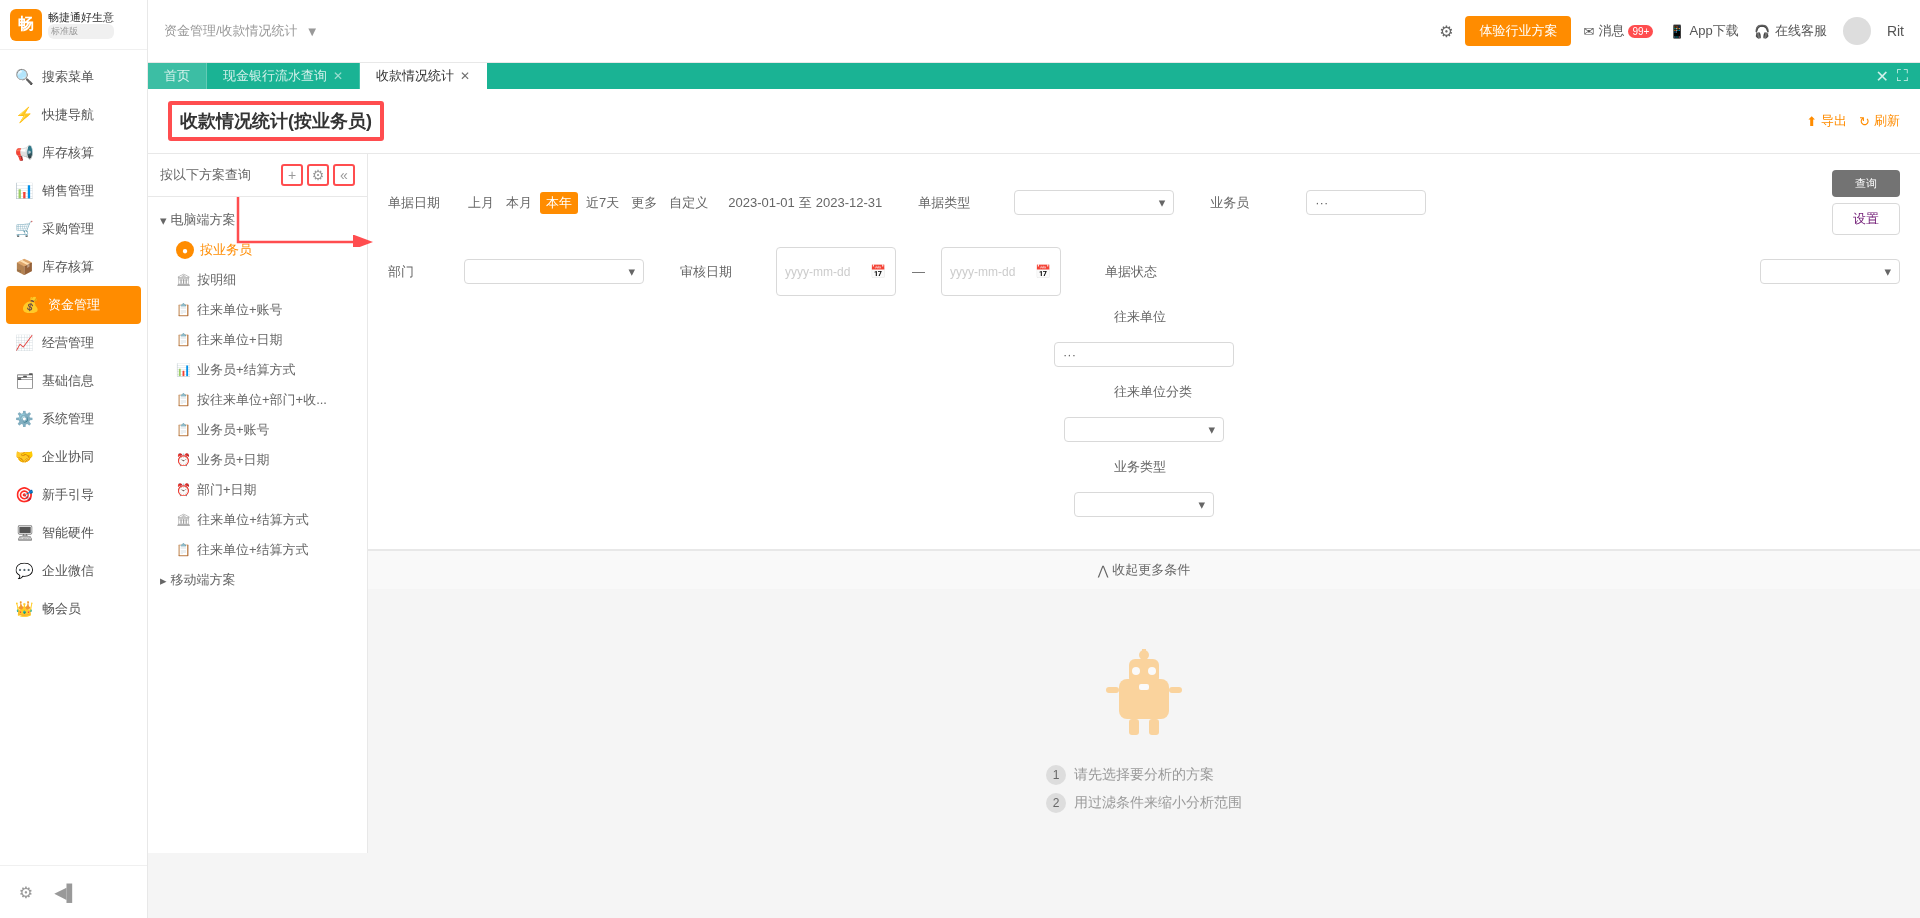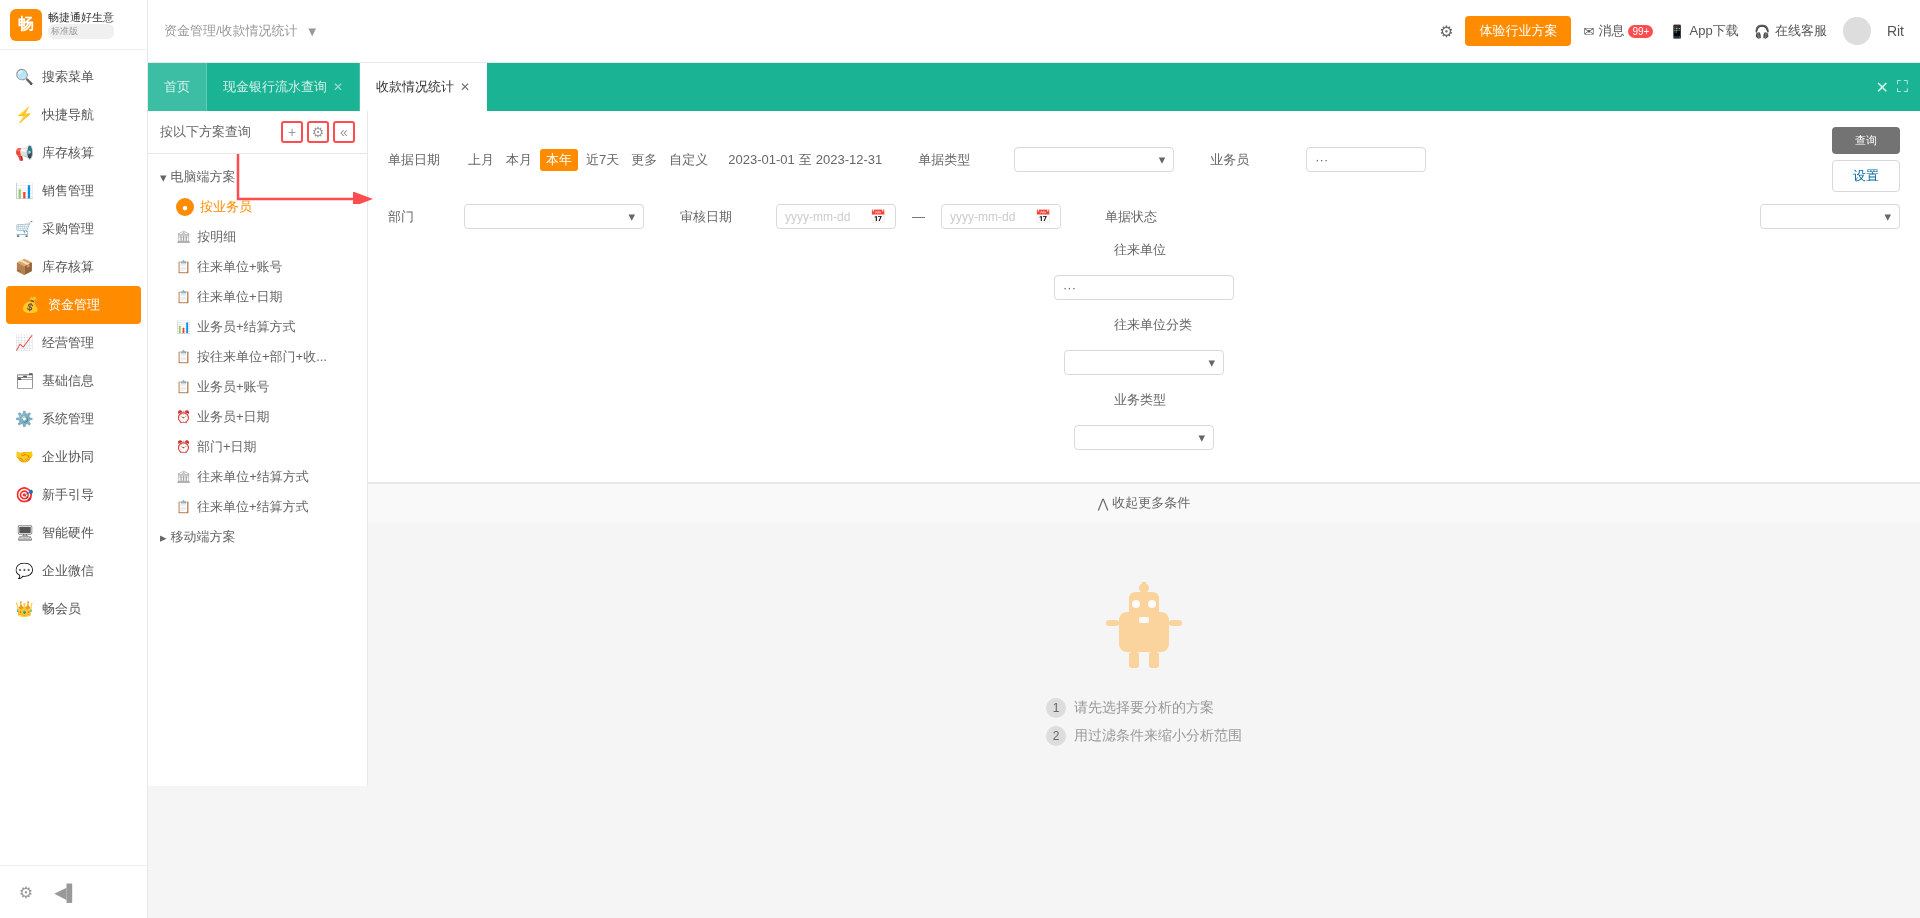--- a/index.html
+++ b/index.html
@@ -35,7 +35,7 @@
     .user-avatar { width: 28px; height: 28px; background: #ddd; border-radius: 50%; }
 
     
-    .tab-bar { height: 48px; background: #1ab394; display: flex; align-items: stretch; padding: 0 0; }
+    .tab-bar { height: 26px; background: #1ab394; display: flex; align-items: stretch; padding: 0 0; }
     .tab-item { display: flex; align-items: center; padding: 0 16px; cursor: pointer; color: rgba(255,255,255,0.8); font-size: 13px; position: relative; gap: 6px; border-right: 1px solid rgba(255,255,255,0.2); }
     .tab-item.home { background: rgba(255,255,255,0.15); }
     .tab-item.active { background: #fff; color: #333; }

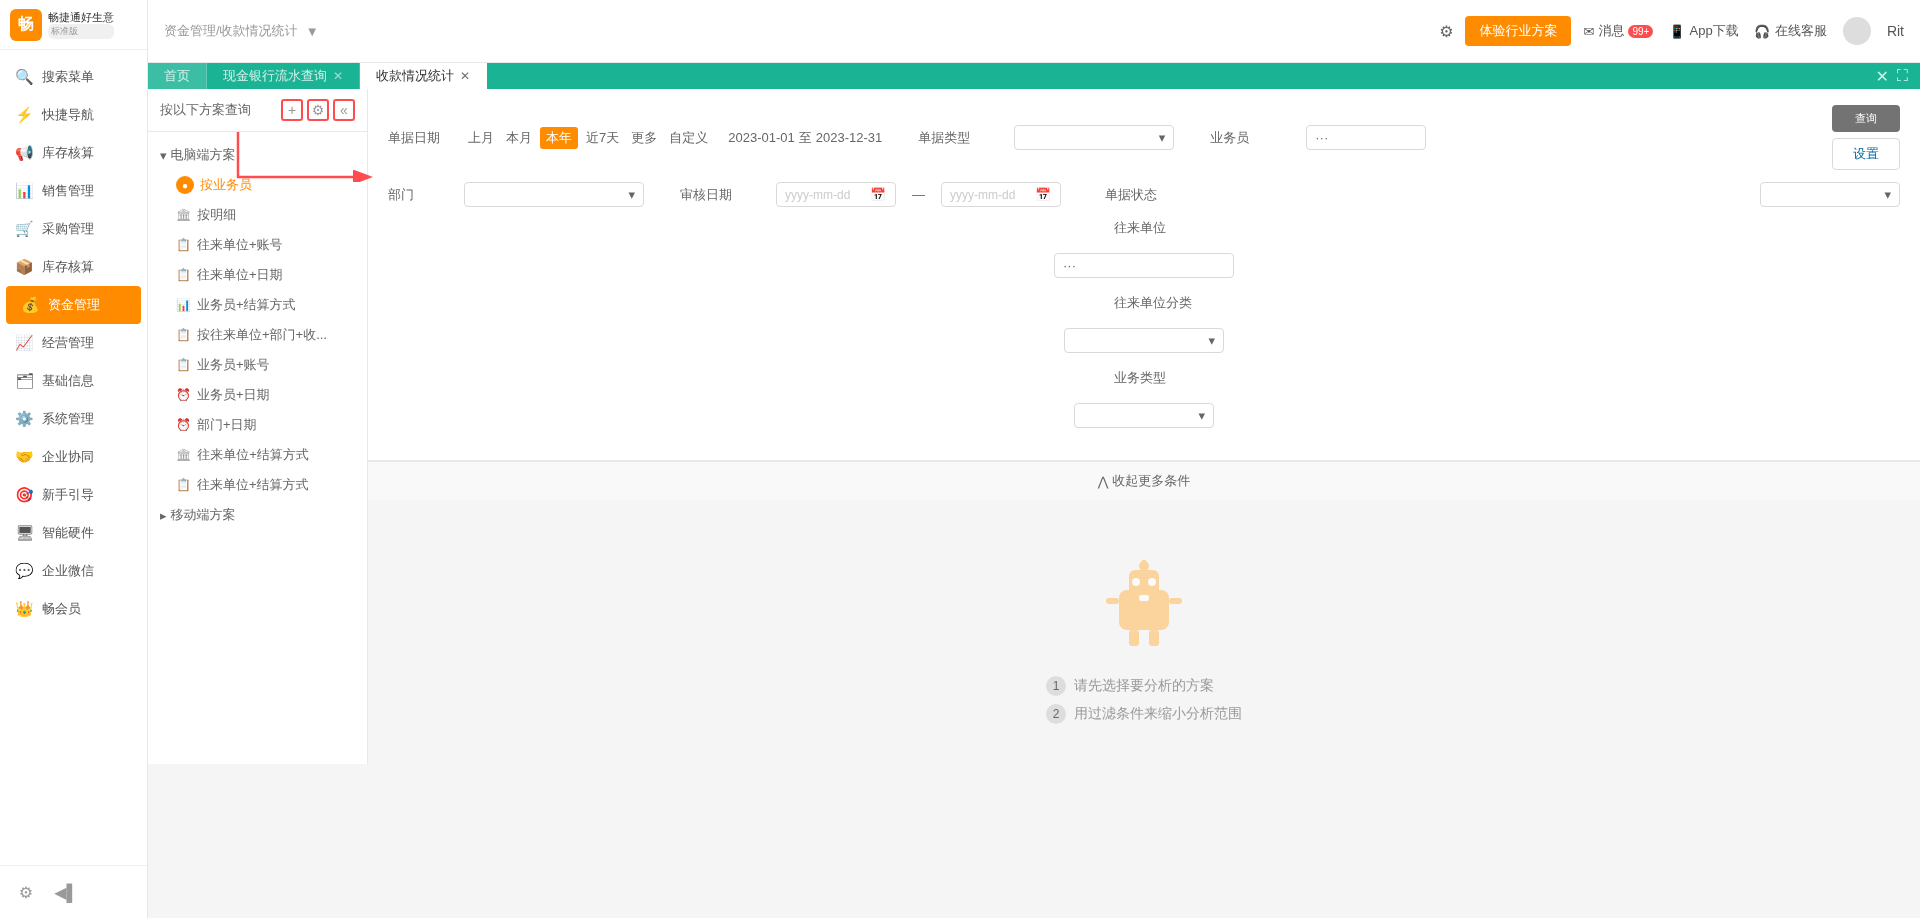--- a/index.html
+++ b/index.html
@@ -228,6 +228,21 @@
 
   <div class="page-content">
 
+    <div class="page-title-bar">
+      <div class="red-box">
+        <span class="page-title">收款情况统计(按业务员)</span>
+      </div>
+      <div class="page-title-actions">
+        <div class="page-action-btn">
+          <span>⬆</span>
+          <span>导出</span>
+        </div>
+        <div class="page-action-btn">
+          <span>↻</span>
+          <span>刷新</span>
+        </div>
+      </div>
+    </div>
 
     <div class="content-area">
 

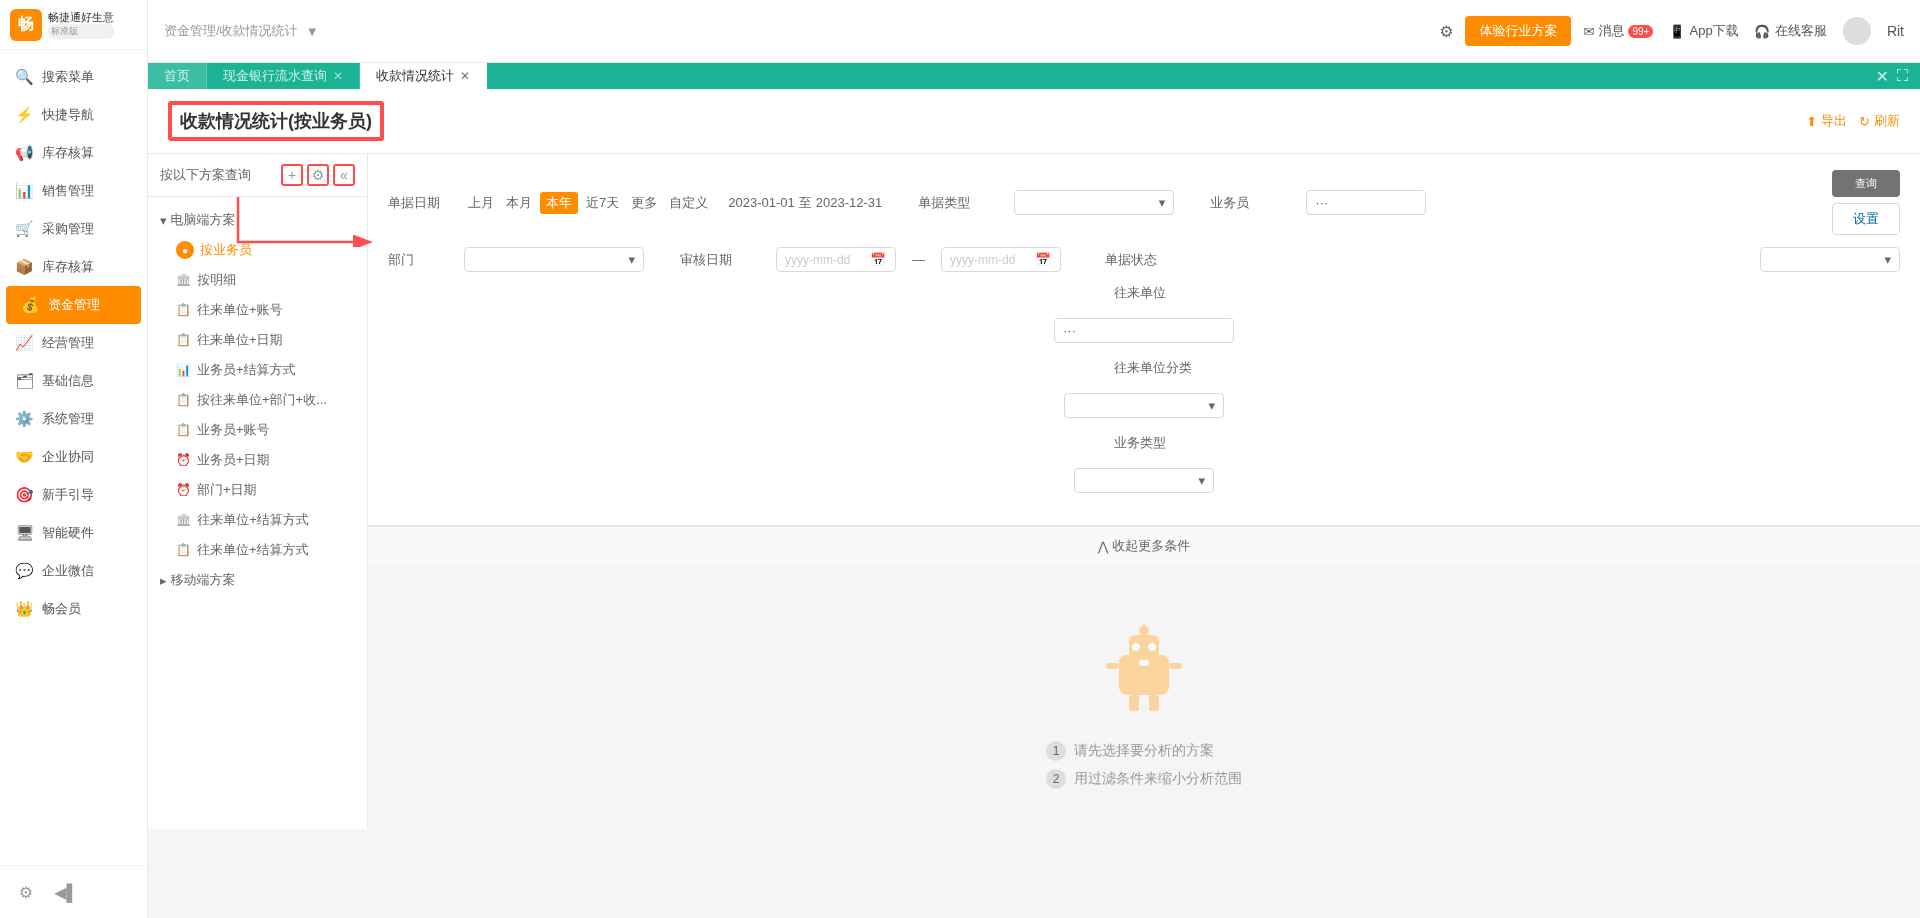--- a/index.html
+++ b/index.html
@@ -68,7 +68,7 @@
 
     .filter-actions { display: flex; flex-direction: column; gap: 6px; margin-left: auto; }
     .query-btn { background: #737373; color: white; border: none; padding: 6px 20px; border-radius: 4px; cursor: pointer; font-size: 11px; }
-    .settings-btn { border: 1px solid #d9d9d9; background: white; color: #0369a1; padding: 6px 20px; border-radius: 4px; cursor: pointer; font-size: 13px; }
+    .settings-btn { border: 1px solid #d9d9d9; background: white; color: #701a75; padding: 6px 20px; border-radius: 4px; cursor: pointer; font-size: 13px; }
 
     .collapse-bar { text-align: center; padding: 10px; background: #f9f9f9; color: #666; font-size: 13px; cursor: pointer; border-top: 1px solid #e8e8e8; }
     .collapse-bar span { display: inline-flex; align-items: center; gap: 4px; }

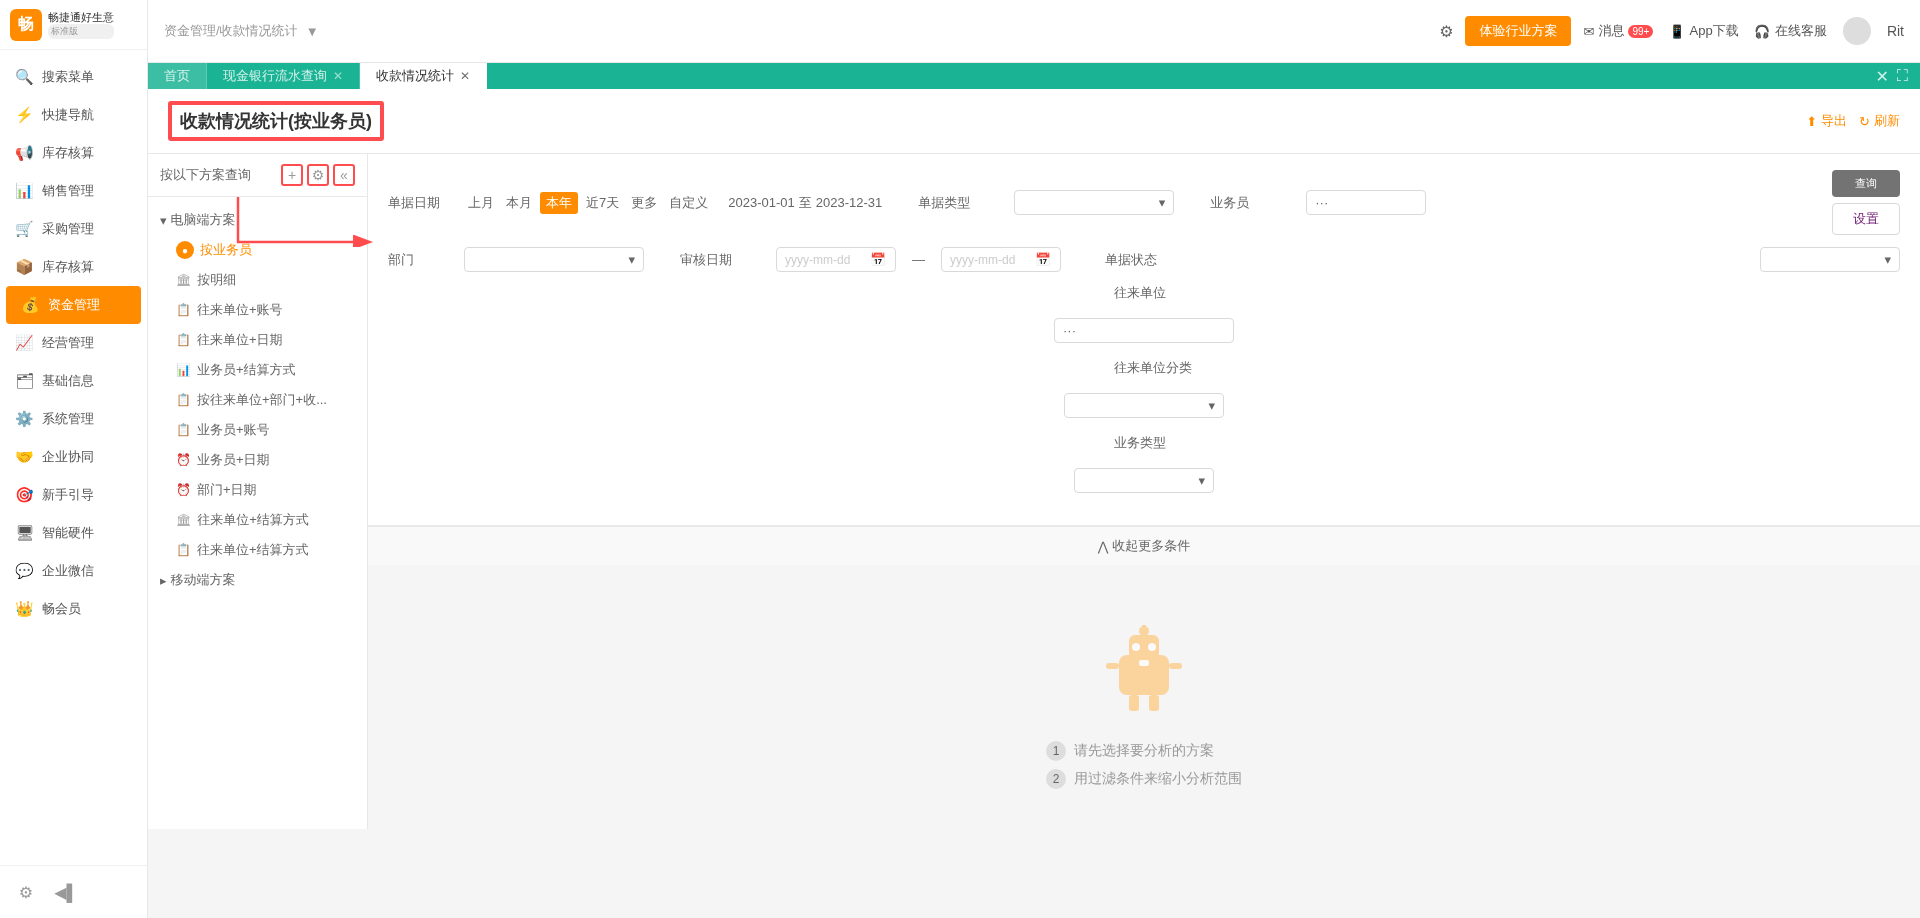--- a/index.html
+++ b/index.html
@@ -62,7 +62,7 @@
     .date-shortcut.active { background: #ff8c00; color: white; border-radius: 3px; padding: 2px 6px; }
     .date-range { display: flex; align-items: center; gap: 4px; color: #666; font-size: 13px; }
     .filter-select { border: 1px solid #d9d9d9; border-radius: 4px; padding: 4px 8px; color: #666; font-size: 13px; cursor: pointer; display: flex; align-items: center; gap: 4px; min-width: 100px; justify-content: space-between; }
-    .filter-date-input { border: 1px solid #d9d9d9; border-radius: 4px; padding: 4px 8px; color: #ccc; font-size: 13px; width: 110px; display: flex; align-items: center; justify-content: space-between; }
+    .filter-date-input { border: 1px solid #d9d9d9; border-radius: 4px; padding: 16px 8px; color: #ccc; font-size: 13px; width: 110px; display: flex; align-items: center; justify-content: space-between; }
     .filter-separator { color: #666; }
     .filter-section-label { color: #666; font-size: 13px; width: 80px; flex-shrink: 0; }
 

